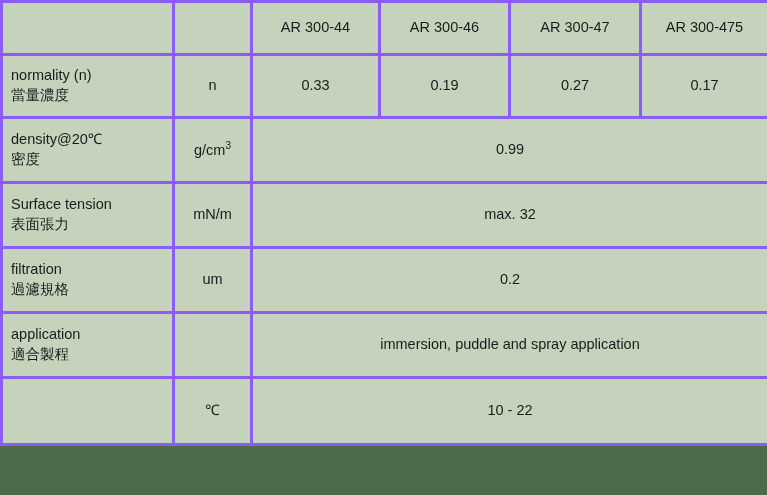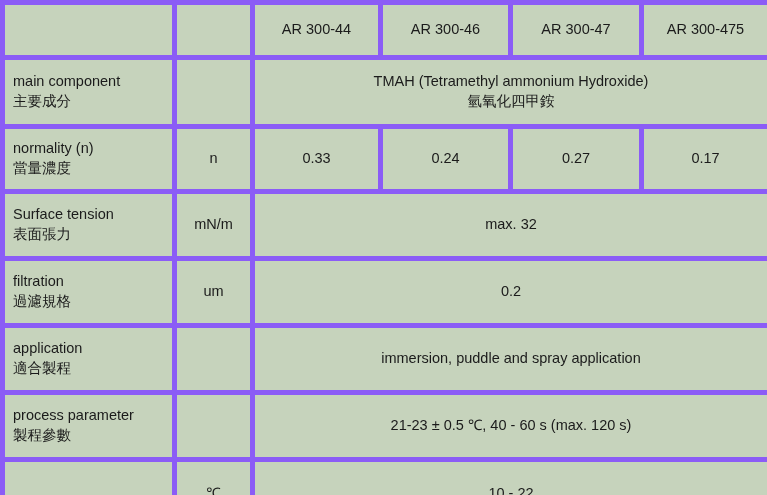--- a/index.html
+++ b/index.html
@@ -30,7 +30,7 @@
     table-layout: fixed;
   }
   table.spec td {
-    border: 5px solid #8b5cf6;
+    border: 3px solid #8b5cf6;
     background: #c6d3bc;
     color: #1b1b1b;
     font-size: 14.5px;

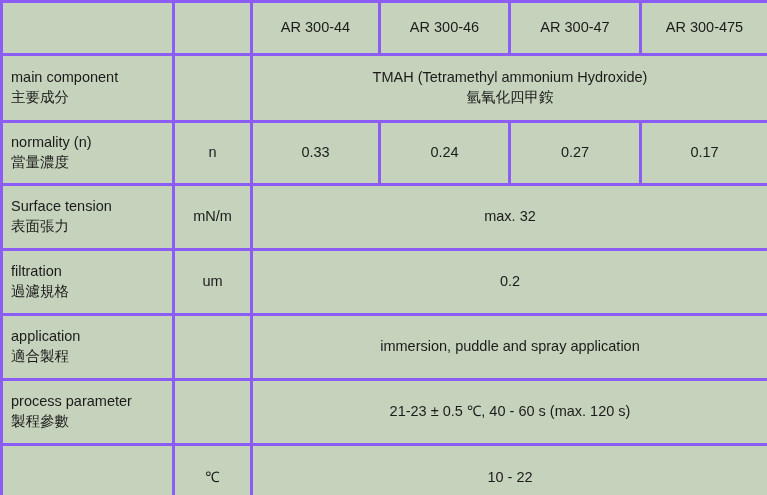--- a/index.html
+++ b/index.html
@@ -105,17 +105,6 @@
         <td class="head">AR 300-475</td>
       </tr>
 
-      <tr class="row-main">
-        <td class="label">
-          <span>main component</span>
-          <span class="cn">主要成分</span>
-        </td>
-        <td class="unit"></td>
-        <td class="value center-two-lines" colspan="4">
-          <span>TMAH   (Tetramethyl ammonium Hydroxide)</span>
-          <span class="cn">氫氧化四甲銨</span>
-        </td>
-      </tr>
 
       <tr class="row-norm">
         <td class="label">

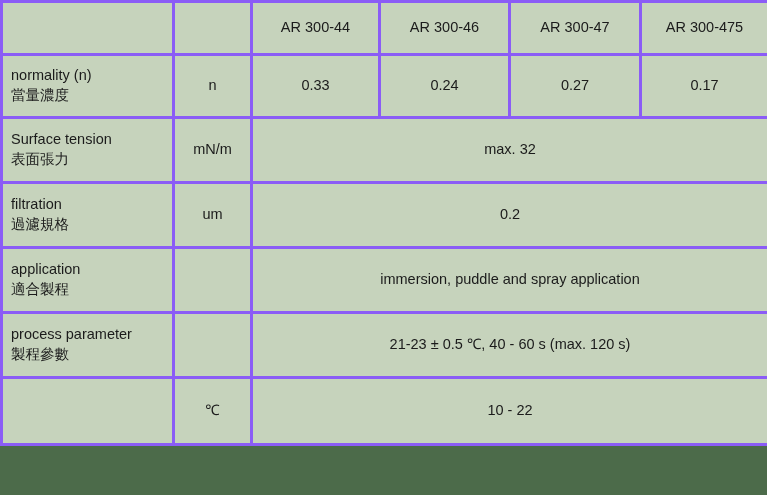--- a/index.html
+++ b/index.html
@@ -113,7 +113,7 @@
         </td>
         <td class="unit">n</td>
         <td class="value">0.33</td>
-        <td class="value">0.24</td>
+        <td class="value">0.19</td>
         <td class="value">0.27</td>
         <td class="value">0.17</td>
       </tr>

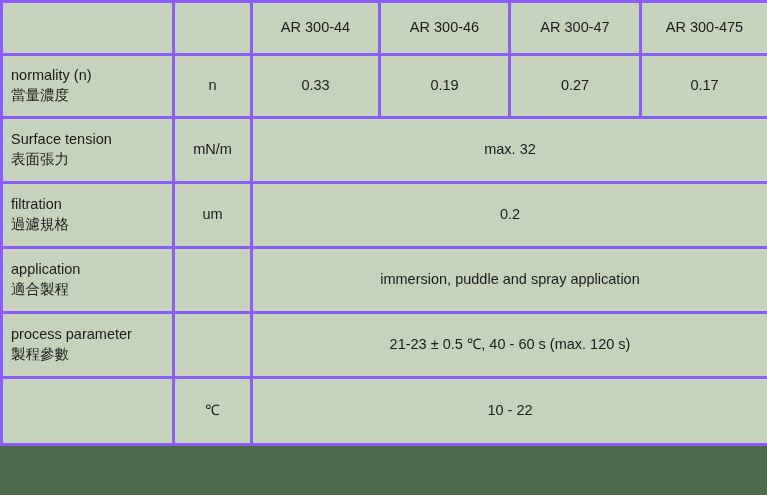--- a/index.html
+++ b/index.html
@@ -118,6 +118,16 @@
         <td class="value">0.17</td>
       </tr>
 
+      <tr class="row-dens">
+        <td class="label">
+          <span>density@20℃</span>
+          <span class="cn">密度</span>
+        </td>
+        <td class="unit">
+          <span>g/cm</span><sup class="sup">3</sup>
+        </td>
+        <td class="value" colspan="4">0.99</td>
+      </tr>
 
       <tr class="row-surf">
         <td class="label">

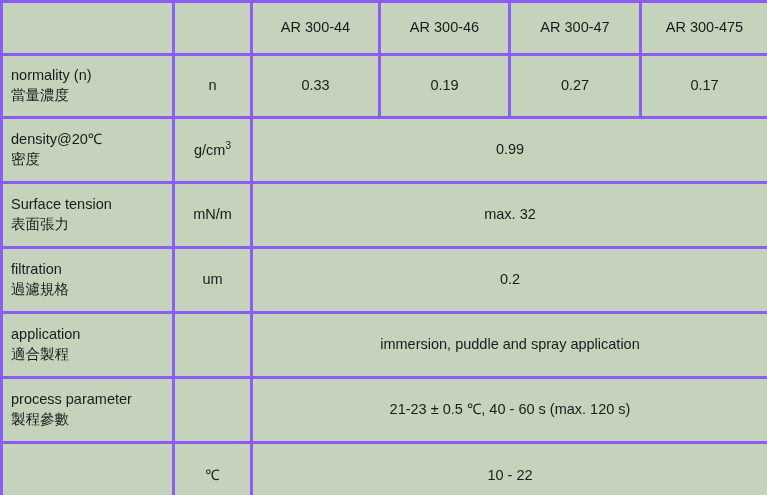--- a/index.html
+++ b/index.html
@@ -156,14 +156,6 @@
         <td class="value" colspan="4">immersion, puddle and spray application</td>
       </tr>
 
-      <tr class="row-proc">
-        <td class="label">
-          <span>process parameter</span>
-          <span class="cn">製程參數</span>
-        </td>
-        <td class="unit"></td>
-        <td class="value" colspan="4">21-23 ± 0.5 ℃, 40 - 60 s (max. 120 s)</td>
-      </tr>
 
       <tr class="row-stor">
         <td class="label">

